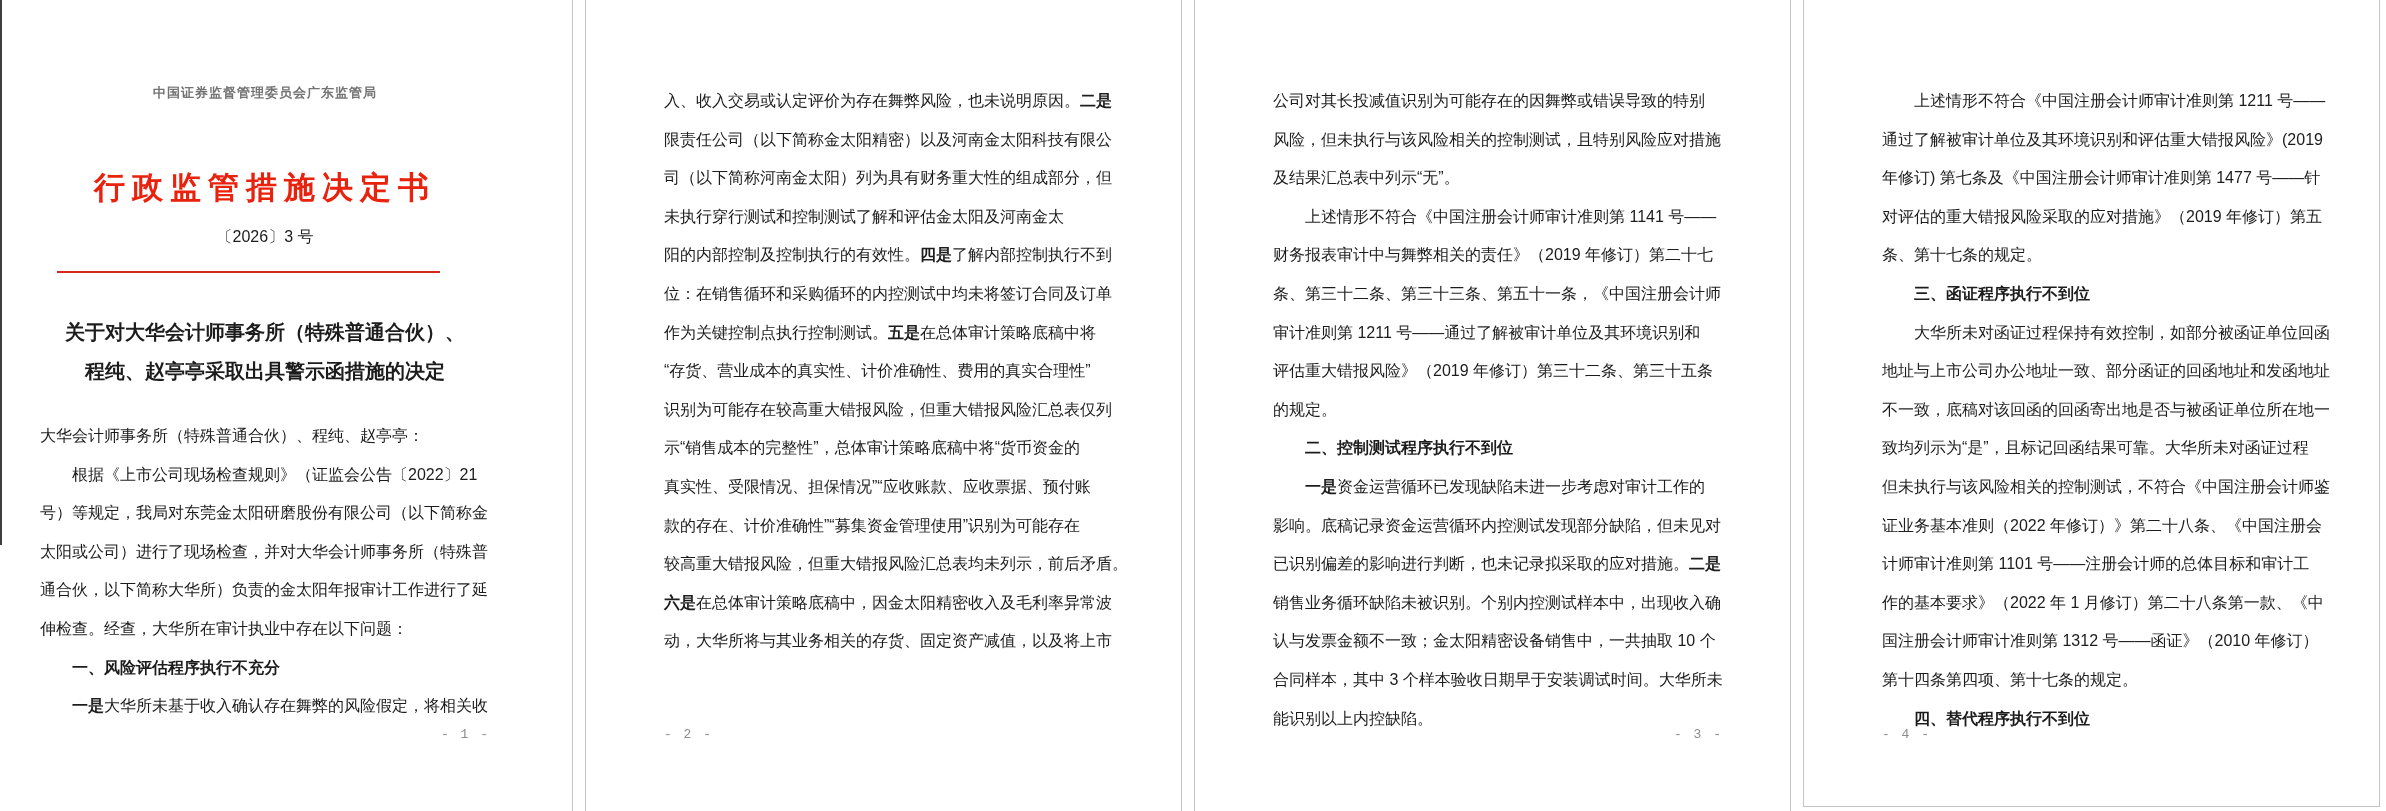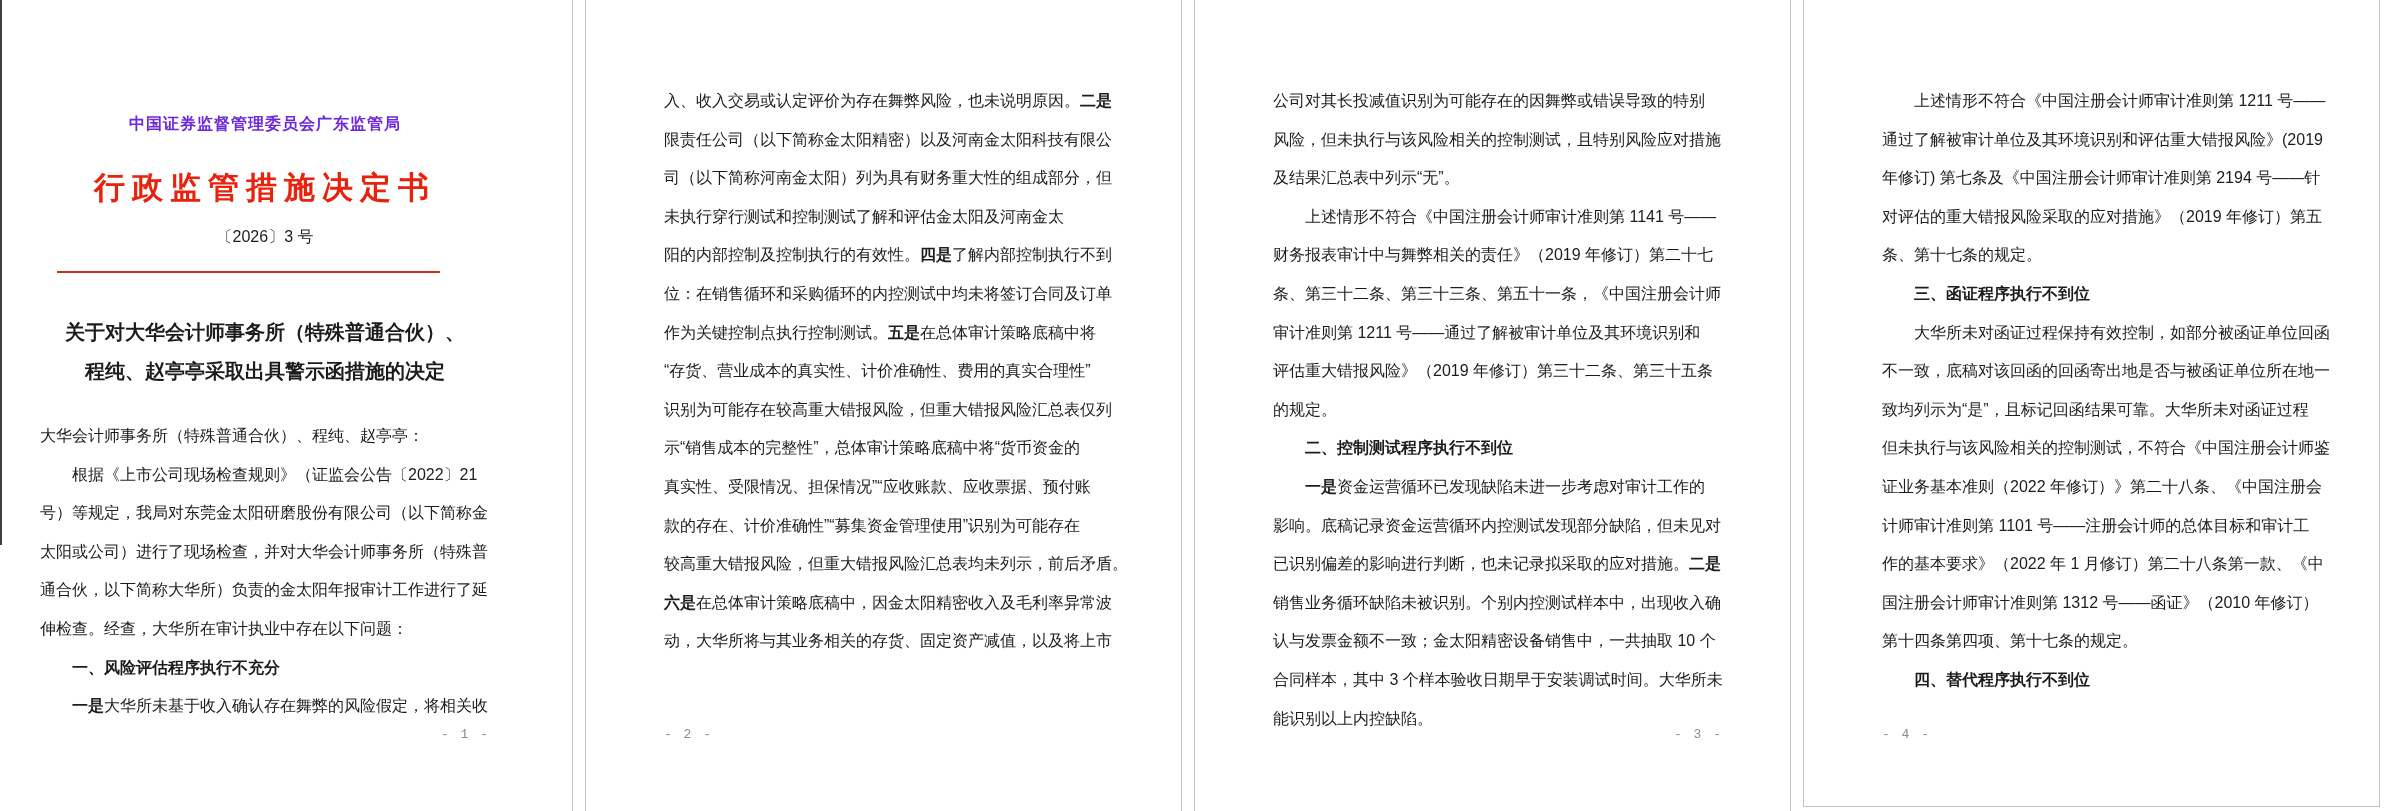--- a/index.html
+++ b/index.html
@@ -31,9 +31,9 @@
   #page-2 .content, #page-3 .content, #page-4 .content { left: 78px; }
 
   .org-header {
-    position: absolute; top: 114px; width: 450px;
-    text-align: center; font-size: 16px; font-weight: bold;
-    color: #6d28d9; letter-spacing: 1px; white-space: nowrap;
+    position: absolute; top: 84px; width: 450px;
+    text-align: center; font-size: 13px; font-weight: bold;
+    color: #737373; letter-spacing: 1px; white-space: nowrap;
   }
   .doc-type {
     position: absolute; top: 138px; width: 450px;

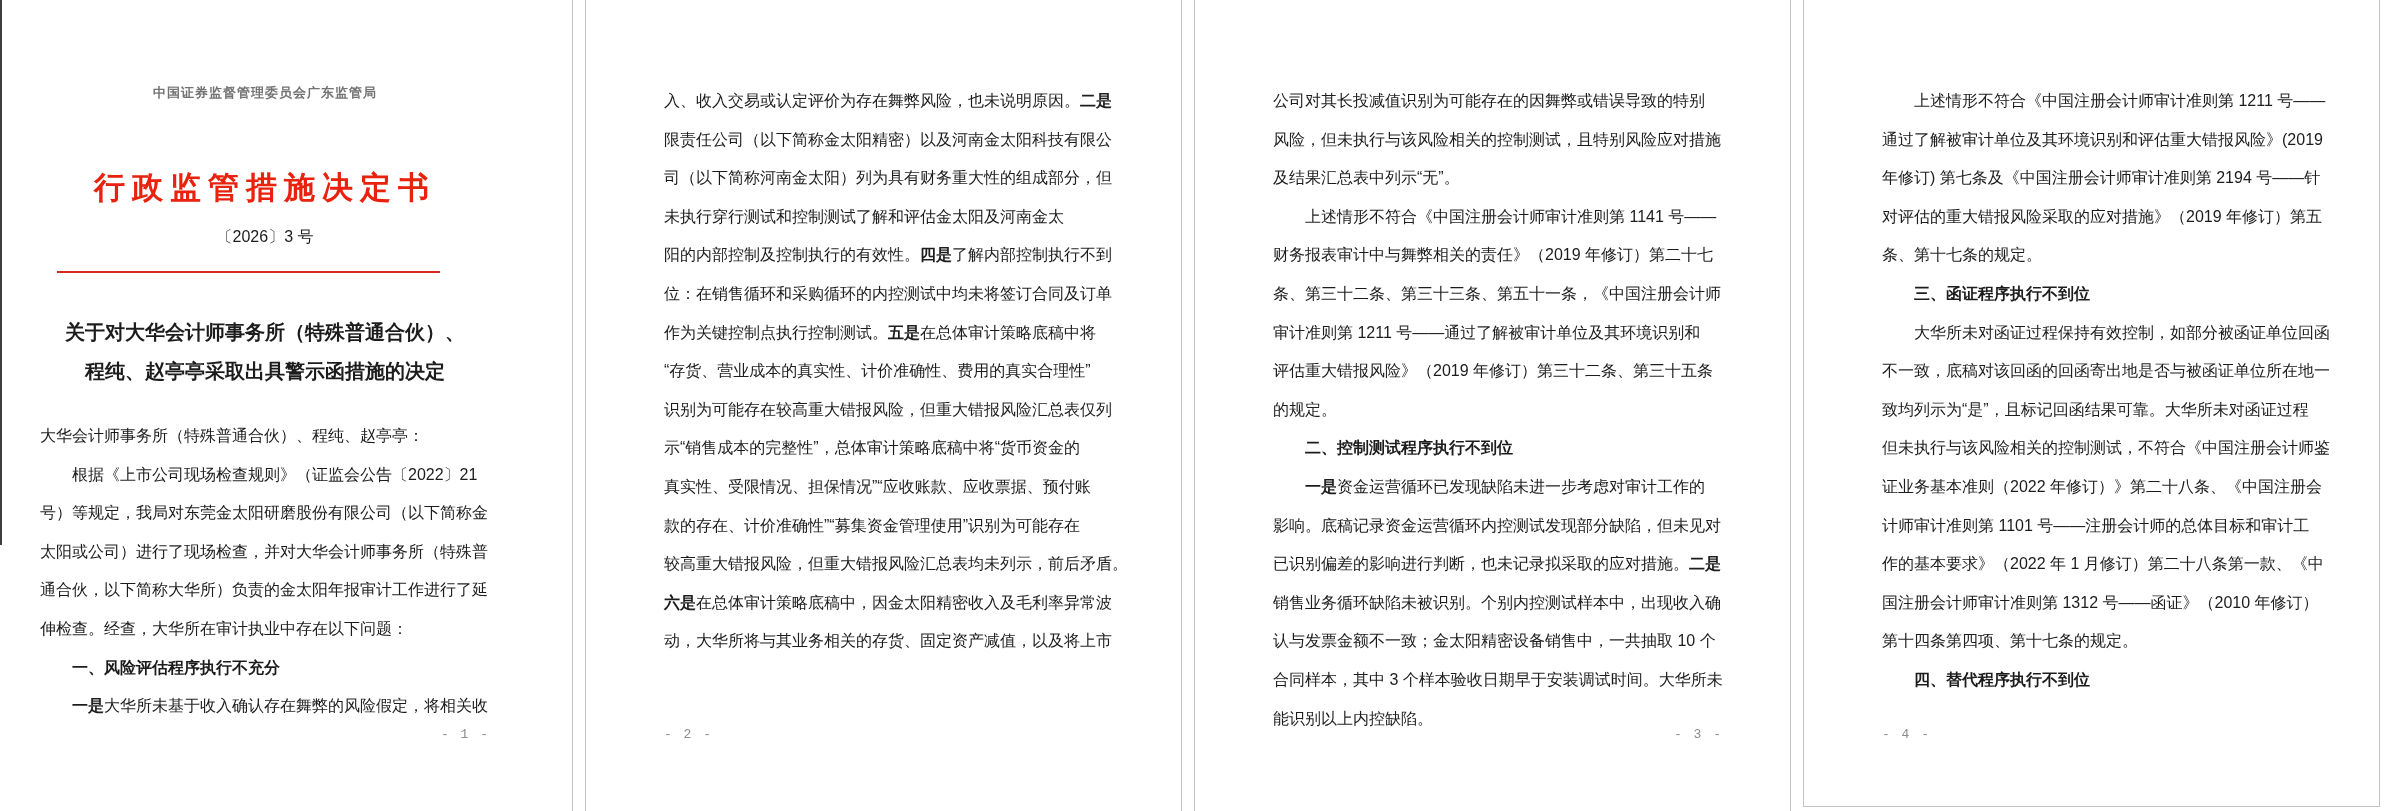--- a/index.html
+++ b/index.html
@@ -158,7 +158,7 @@
       <div class="body-lines">
           <div class="line indent"><span>上述情形不符合《中国注册会计师审计准则第 1211 号——</span></div>
           <div class="line"><span>通过了解被审计单位及其环境识别和评估重大错报风险》(2019</span></div>
-          <div class="line"><span>年修订) 第七条及《中国注册会计师审计准则第 2194 号——针</span></div>
+          <div class="line"><span>年修订) 第七条及《中国注册会计师审计准则第 1477 号——针</span></div>
           <div class="line"><span>对评估的重大错报风险采取的应对措施》（2019 年修订）第五</span></div>
           <div class="line"><span>条、第十七条的规定。</span></div>
           <div class="line indent"><span class="b">三、函证程序执行不到位</span></div>

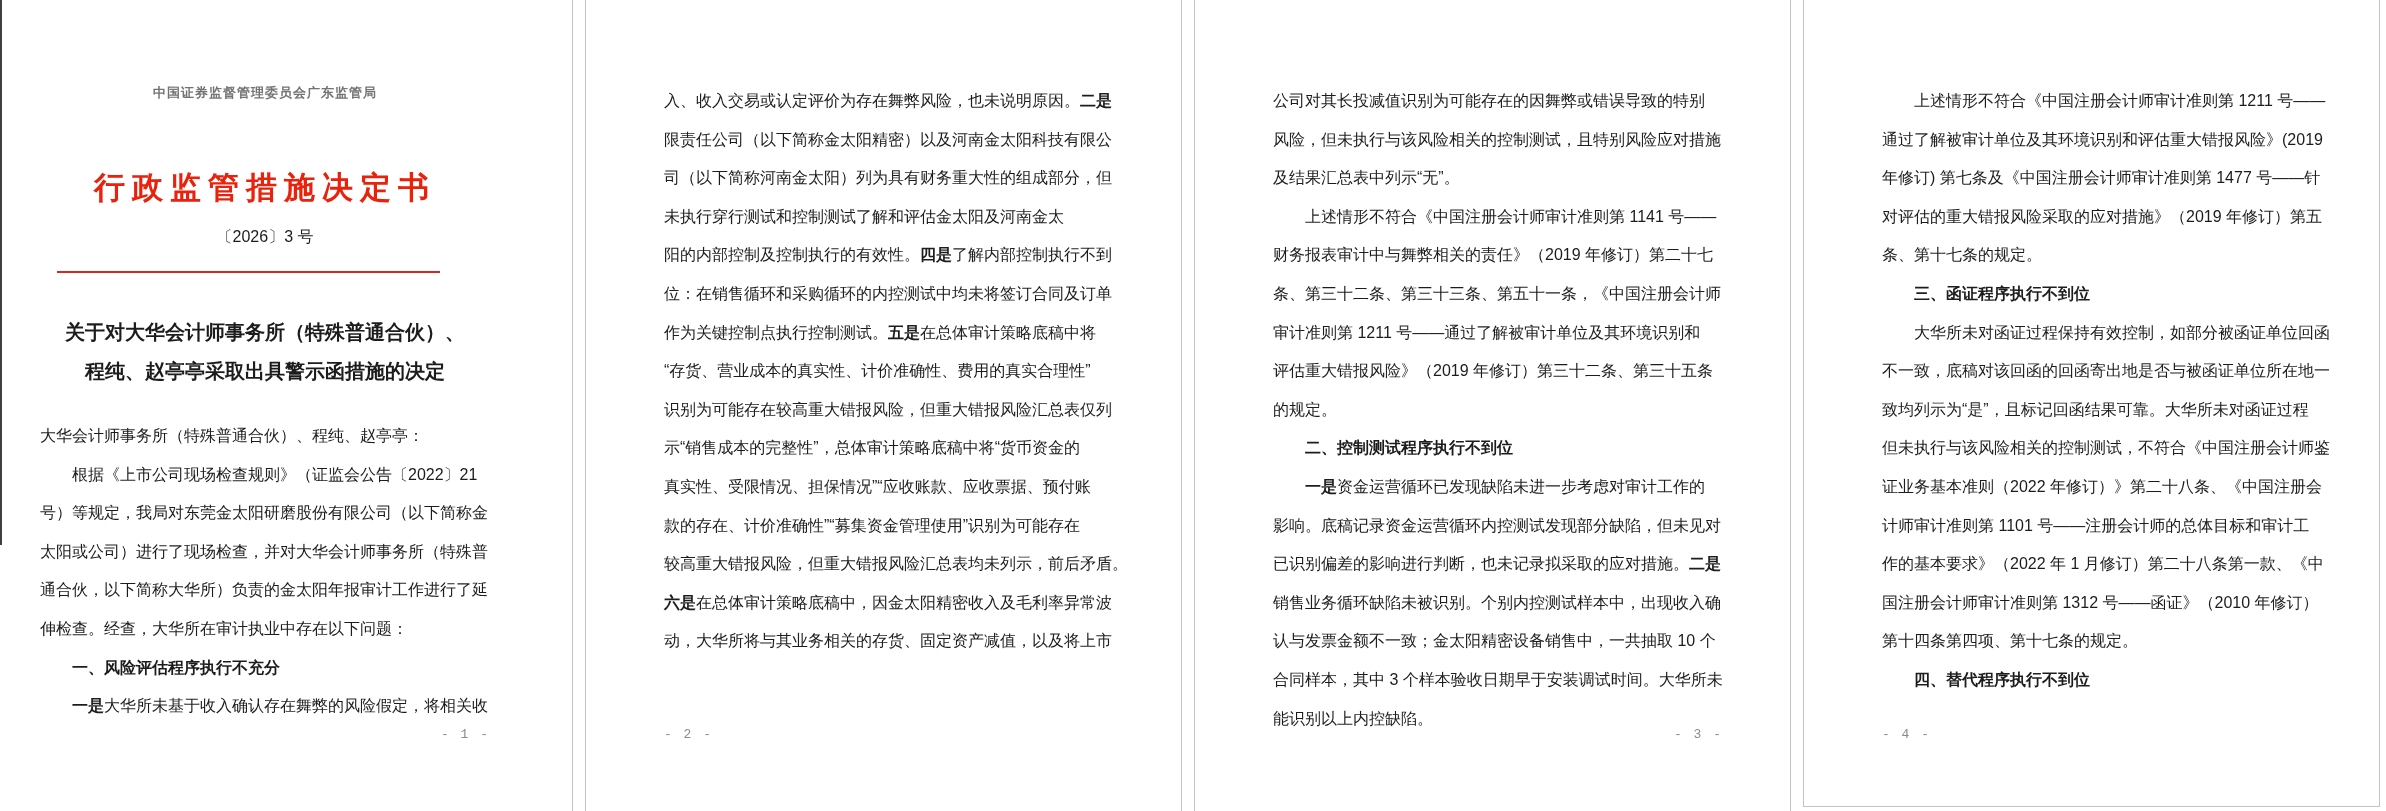--- a/index.html
+++ b/index.html
@@ -163,6 +163,7 @@
           <div class="line"><span>条、第十七条的规定。</span></div>
           <div class="line indent"><span class="b">三、函证程序执行不到位</span></div>
           <div class="line indent"><span>大华所未对函证过程保持有效控制，如部分被函证单位回函</span></div>
+          <div class="line"><span>地址与上市公司办公地址一致、部分函证的回函地址和发函地址</span></div>
           <div class="line"><span>不一致，底稿对该回函的回函寄出地是否与被函证单位所在地一</span></div>
           <div class="line"><span>致均列示为“是”，且标记回函结果可靠。大华所未对函证过程</span></div>
           <div class="line"><span>但未执行与该风险相关的控制测试，不符合《中国注册会计师鉴</span></div>

